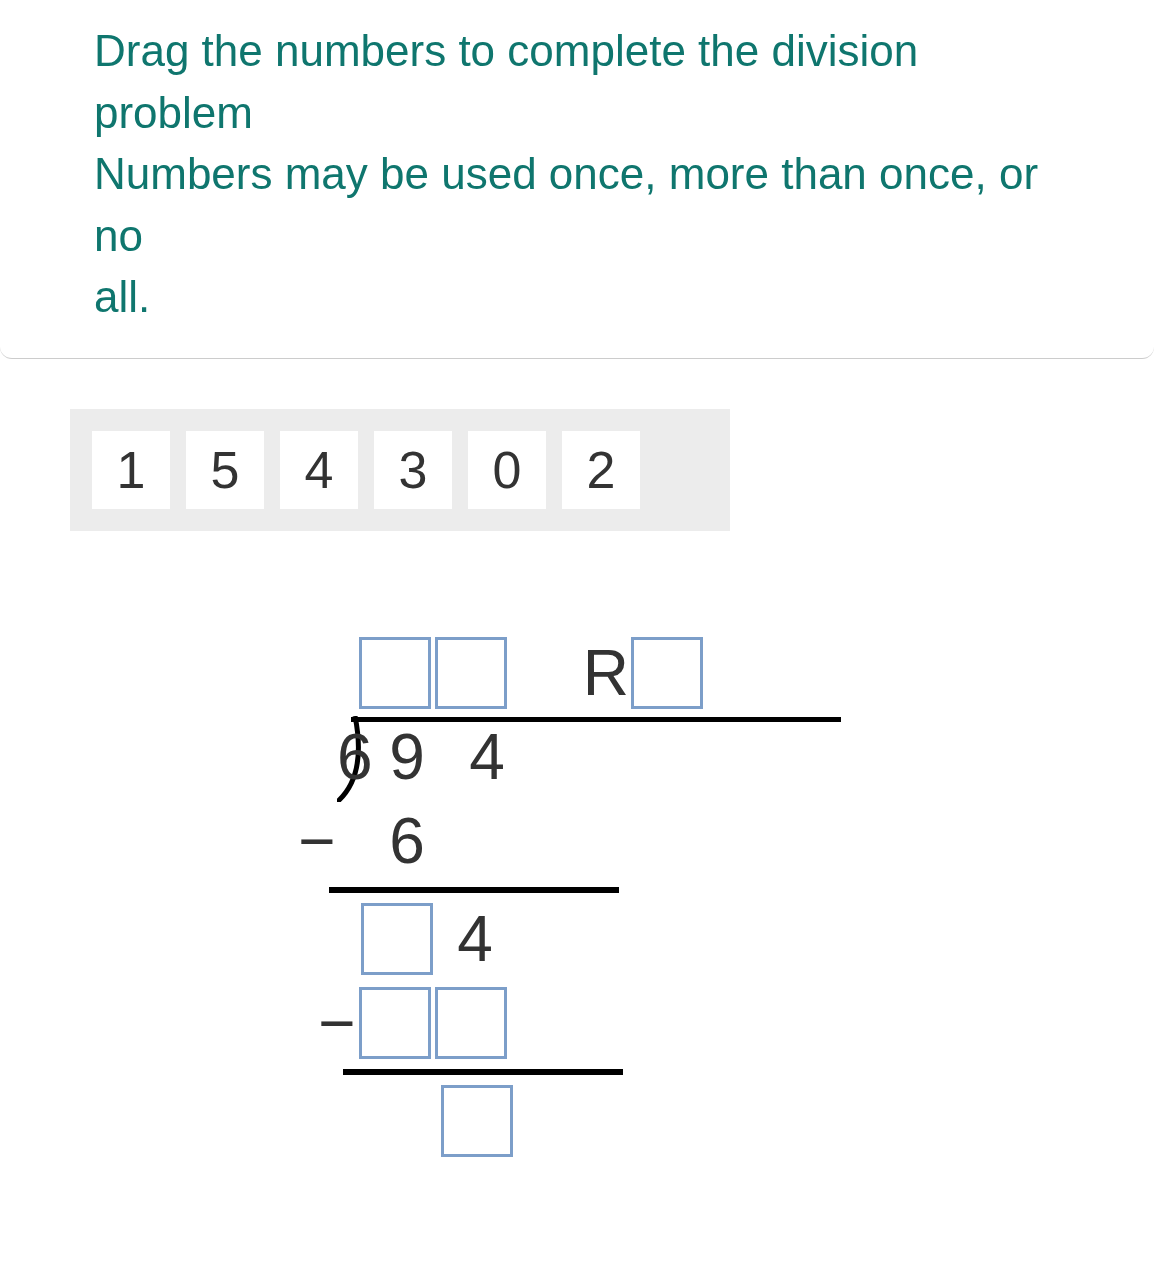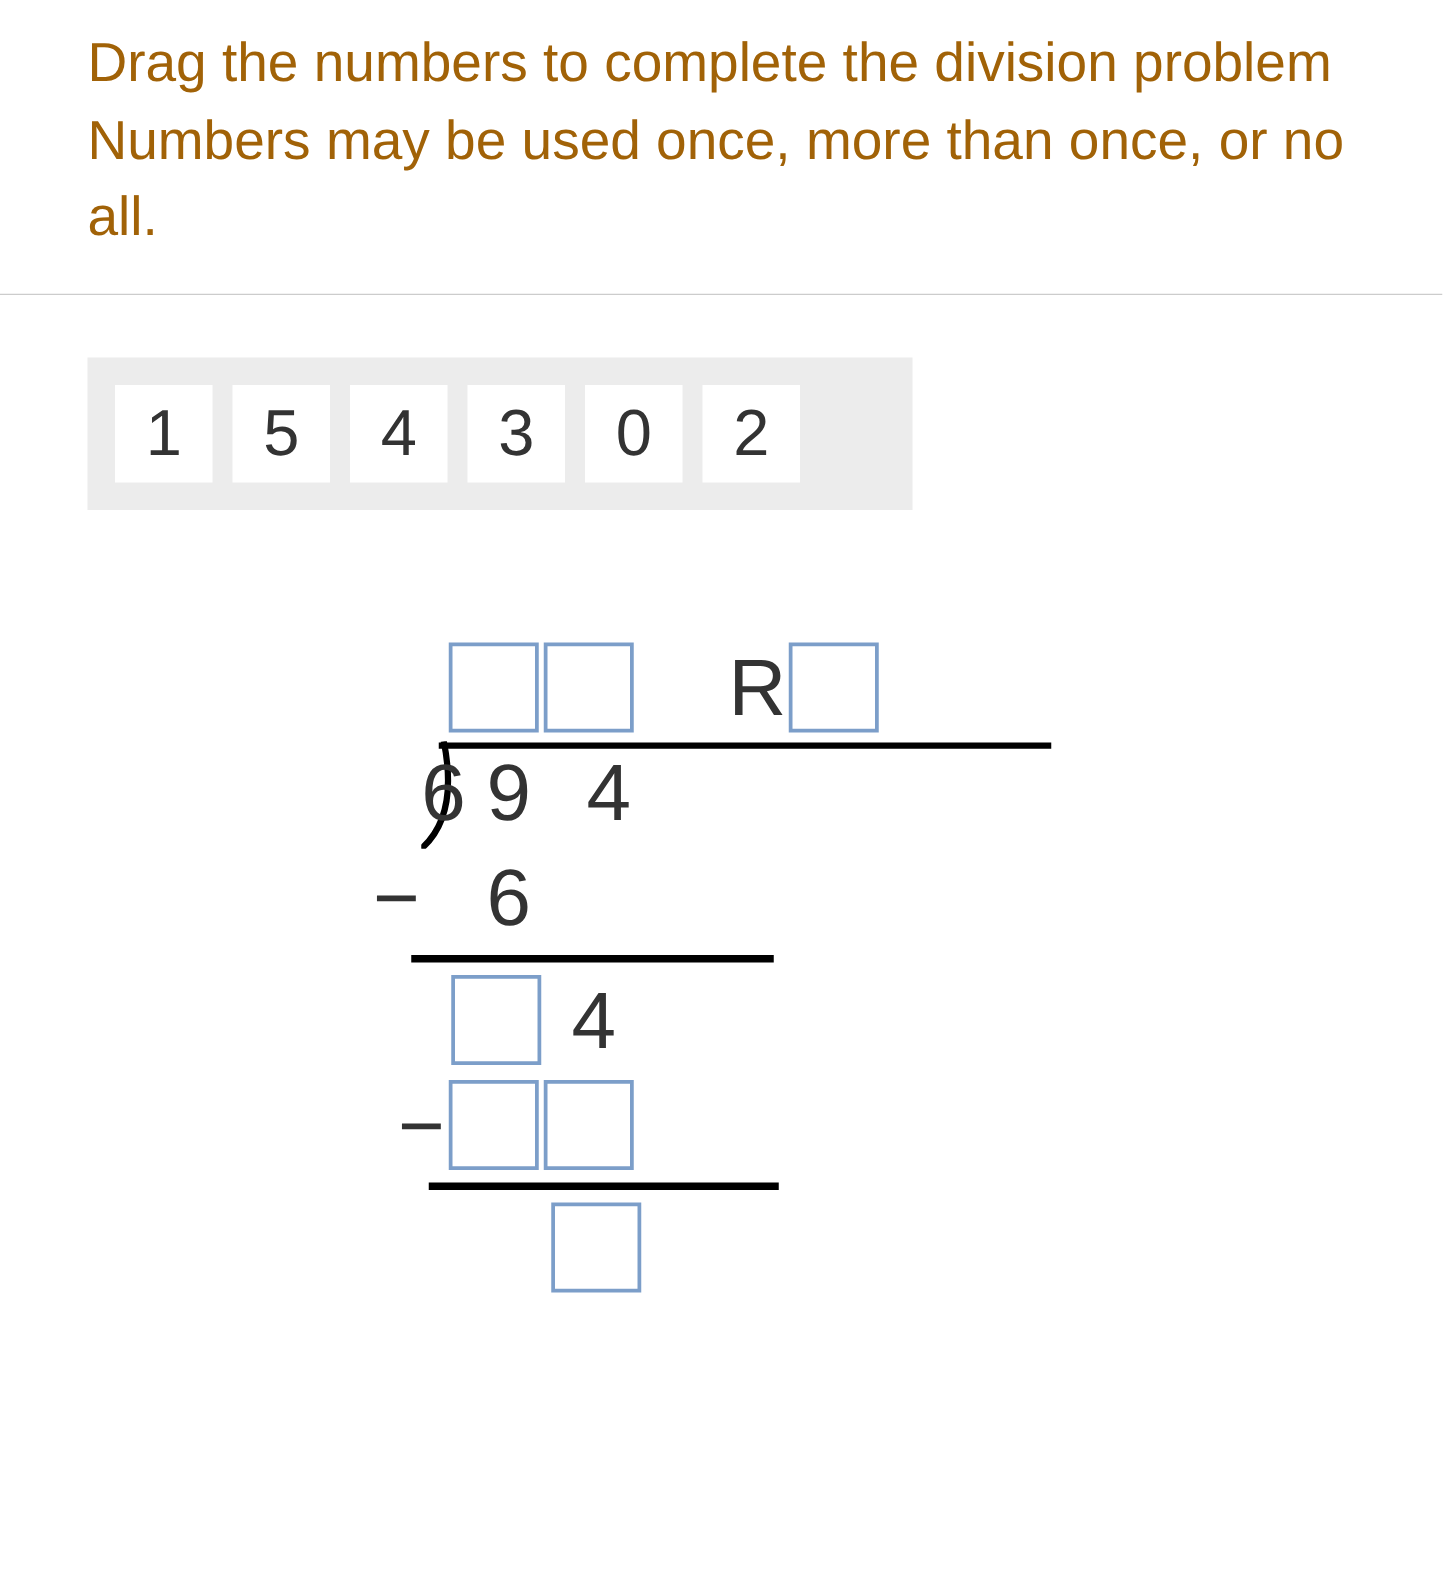--- a/index.html
+++ b/index.html
@@ -16,10 +16,11 @@
     }
     .instructions {
       font-size: 44px;
-      color: #a16207;
+      color: #0f766e;
       line-height: 1.4;
-      padding: 20px 70px 30px 70px;
+      padding: 20px 70px 30px 94px;
       border-bottom: 1px solid #cccccc;
+      border-radius: 12px;
     }
     .number-bank {
       margin: 50px 0 0 70px;

